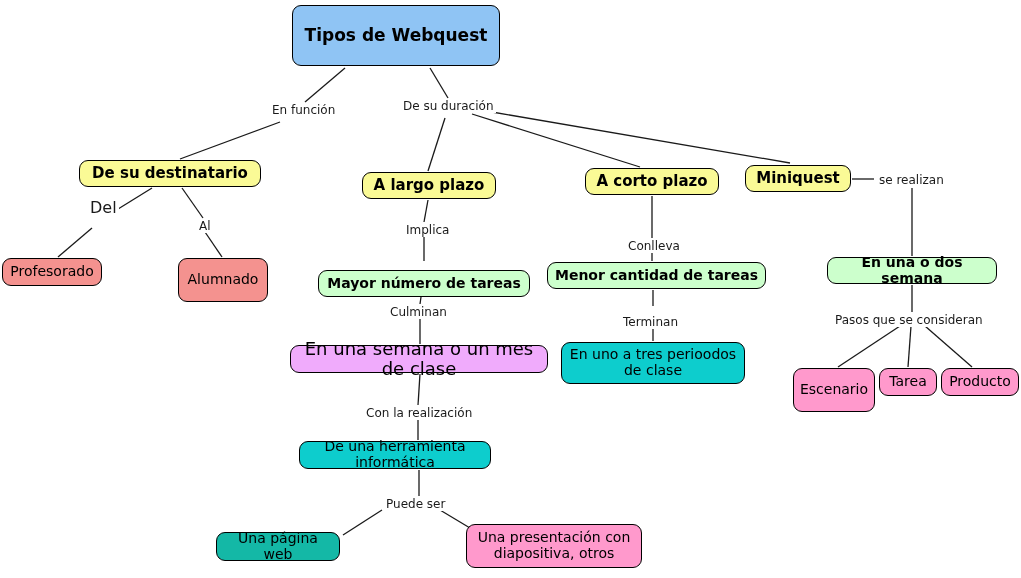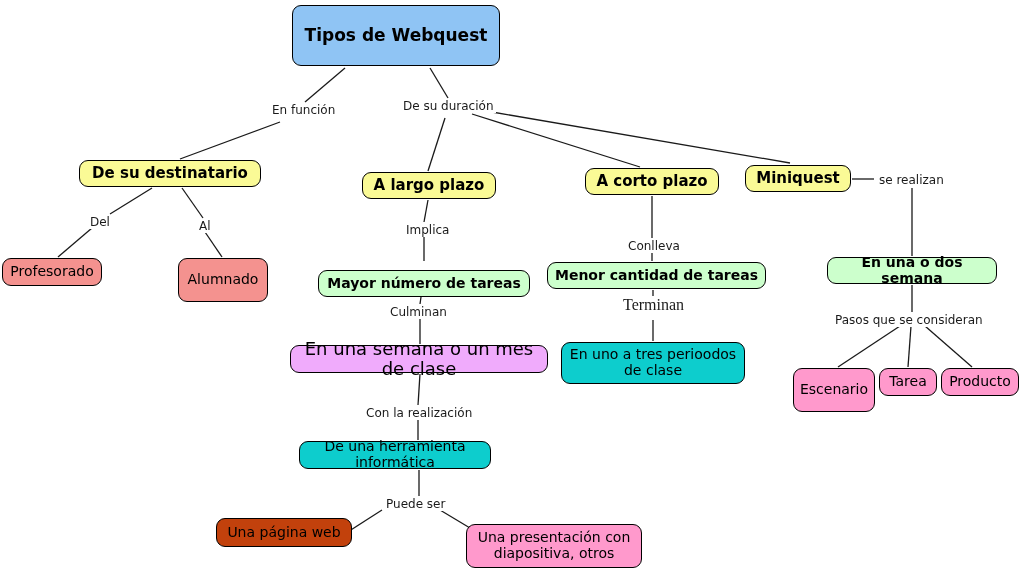--- a/index.html
+++ b/index.html
@@ -147,7 +147,7 @@
   <div id="label-layer">
       <div class="link-label" style="left: 270px; top: 104px; font-size: 12px;">En función</div>
       <div class="link-label" style="left: 401px; top: 100px; font-size: 12px;">De su duración</div>
-      <div class="link-label" style="left: 88px; top: 216px; font-size: 12px;">Del</div>
+      <div class="link-label" style="left: 88px; top: 199px; font-size: 16px;">Del</div>
       <div class="link-label" style="left: 197px; top: 220px; font-size: 12px;">Al</div>
       <div class="link-label" style="left: 404px; top: 224px; font-size: 12px;">Implica</div>
       <div class="link-label" style="left: 626px; top: 240px; font-size: 12px;">Conlleva</div>

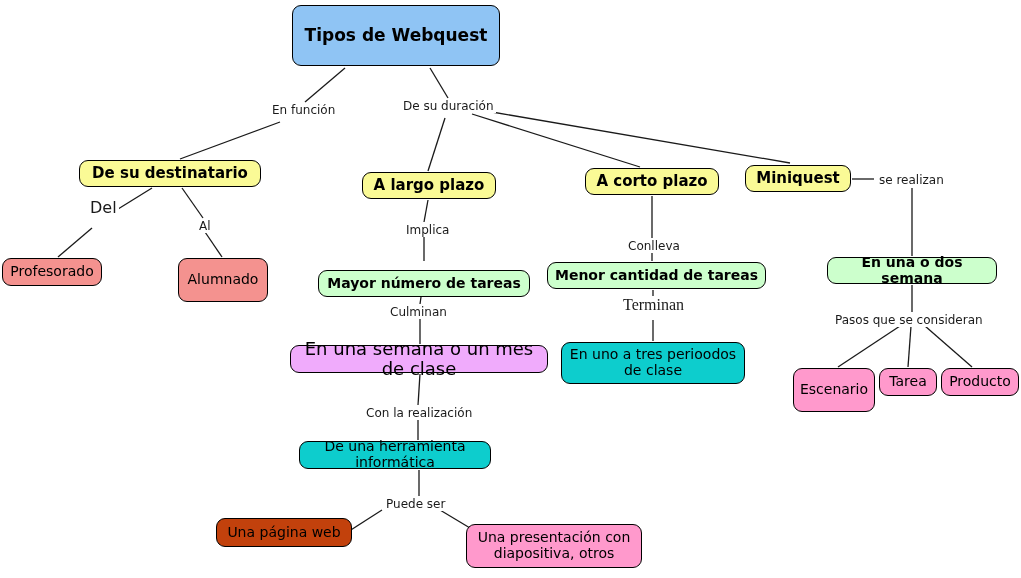--- a/index.html
+++ b/index.html
@@ -153,7 +153,7 @@
       <div class="link-label" style="left: 626px; top: 240px; font-size: 12px;">Conlleva</div>
       <div class="link-label" style="left: 877px; top: 174px; font-size: 12px;">se realizan</div>
       <div class="link-label" style="left: 388px; top: 306px; font-size: 12px;">Culminan</div>
-      <div class="link-label" style="left: 621px; top: 296px; font-size: 16px; font-family: Liberation Serif, serif;">Terminan</div>
+      <div class="link-label" style="left: 621px; top: 316px; font-size: 12px;">Terminan</div>
       <div class="link-label" style="left: 833px; top: 314px; font-size: 12px;">Pasos que se consideran</div>
       <div class="link-label" style="left: 364px; top: 407px; font-size: 12px;">Con la realización</div>
       <div class="link-label" style="left: 384px; top: 498px; font-size: 12px;">Puede ser</div>

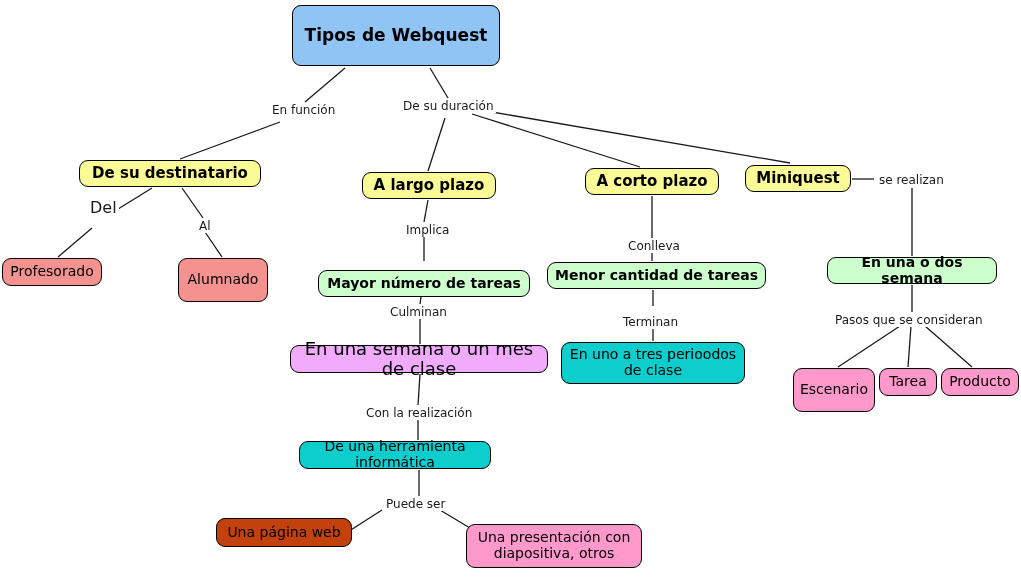--- a/index.html
+++ b/index.html
@@ -137,7 +137,7 @@
       <div class="node" style="left: 941px; top: 368px; width: 78px; height: 28px; font-size: 14px; background: rgb(255, 153, 204);">
         <span>Producto</span>
       </div>
-      <div class="node" style="left: 216px; top: 518px; width: 136px; height: 29px; font-size: 14px; background: #c2410c;">
+      <div class="node" style="left: 216px; top: 532px; width: 124px; height: 29px; font-size: 14px; background: #14b8a6;">
         <span>Una página web</span>
       </div>
       <div class="node" style="left: 466px; top: 524px; width: 176px; height: 44px; font-size: 14px; background: rgb(255, 153, 204);">

